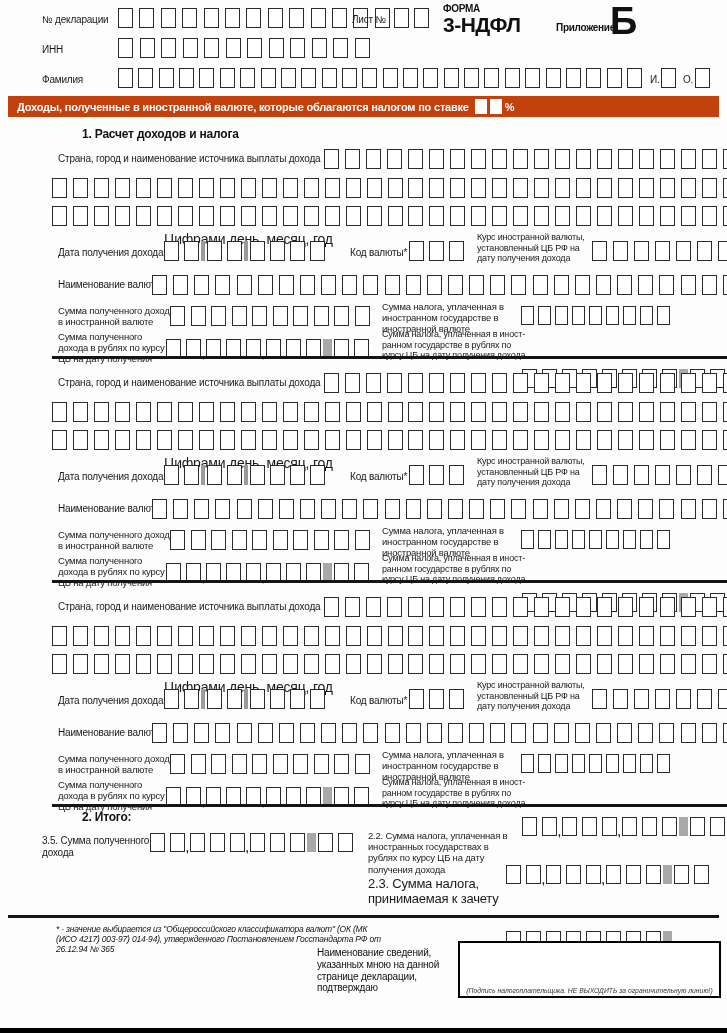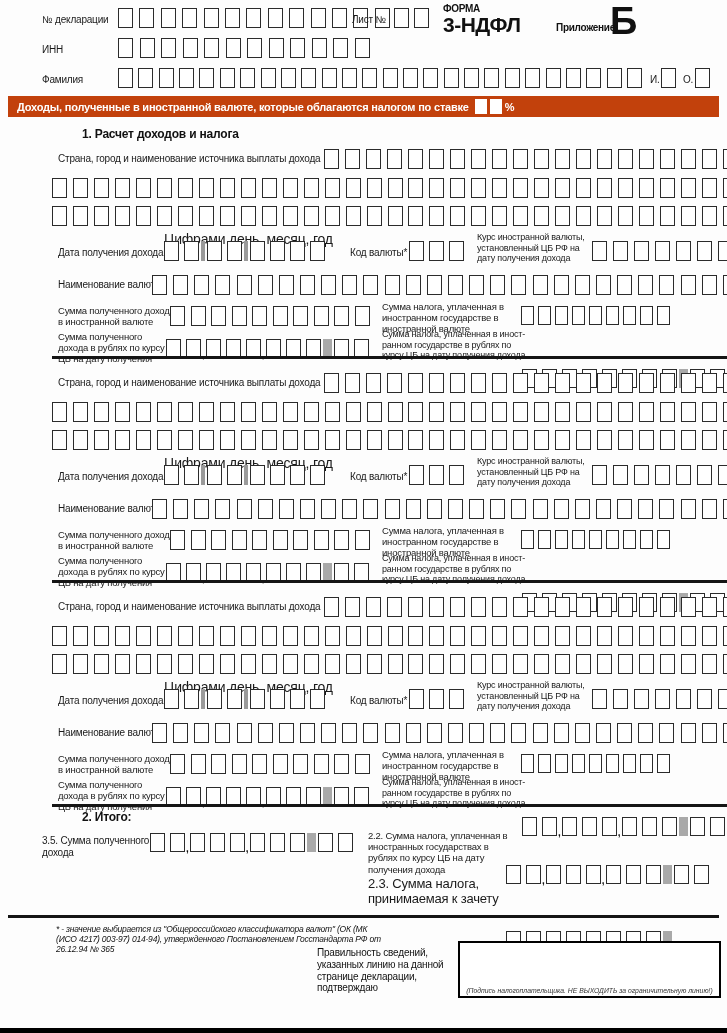--- a/index.html
+++ b/index.html
@@ -1014,7 +1014,7 @@
 
   <div class="abs page-rule"></div>
   <div class="abs footnote" style="width:330px;font-style:italic;">* - значение выбирается из "Общероссийского классификатора валют" (ОК (МК (ИСО 4217) 003-97) 014-94), утвержденного Постановлением Госстандарта РФ от 26.12.94 № 365</div>
-  <div class="abs confirm">Правильность сведений, указанных линию на данной странице декларации, подтверждаю</div>
+  <div class="abs confirm">Наименование сведений, указанных мною на данной странице декларации, подтверждаю</div>
   <div class="abs sigbox">
     <span class="cap">(Подпись налогоплательщика. НЕ ВЫХОДИТЬ за ограничительную линию!)</span>
   </div>

